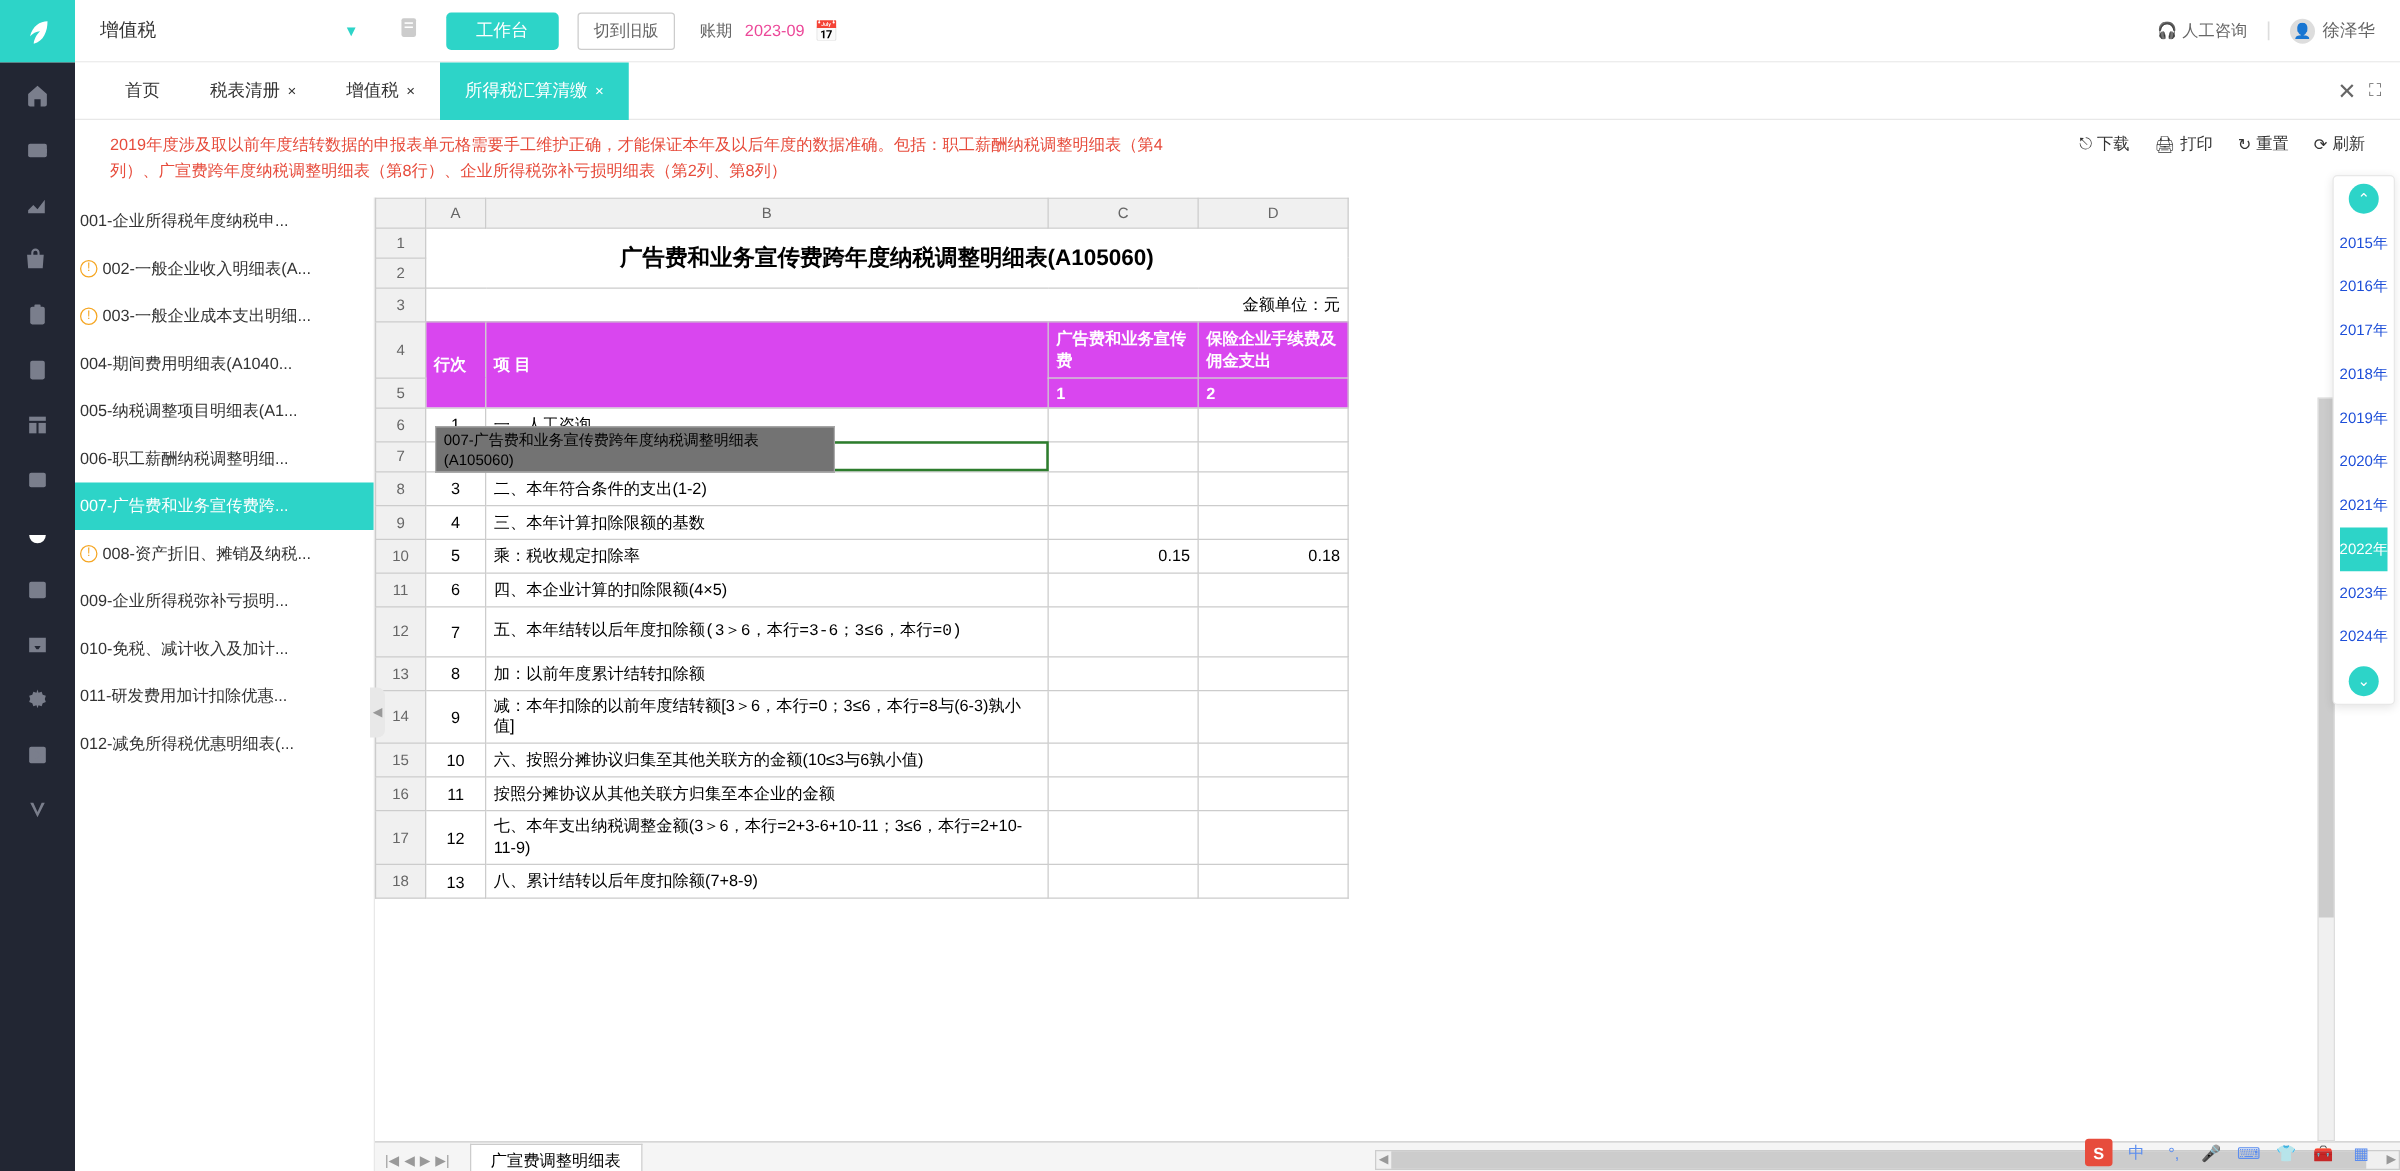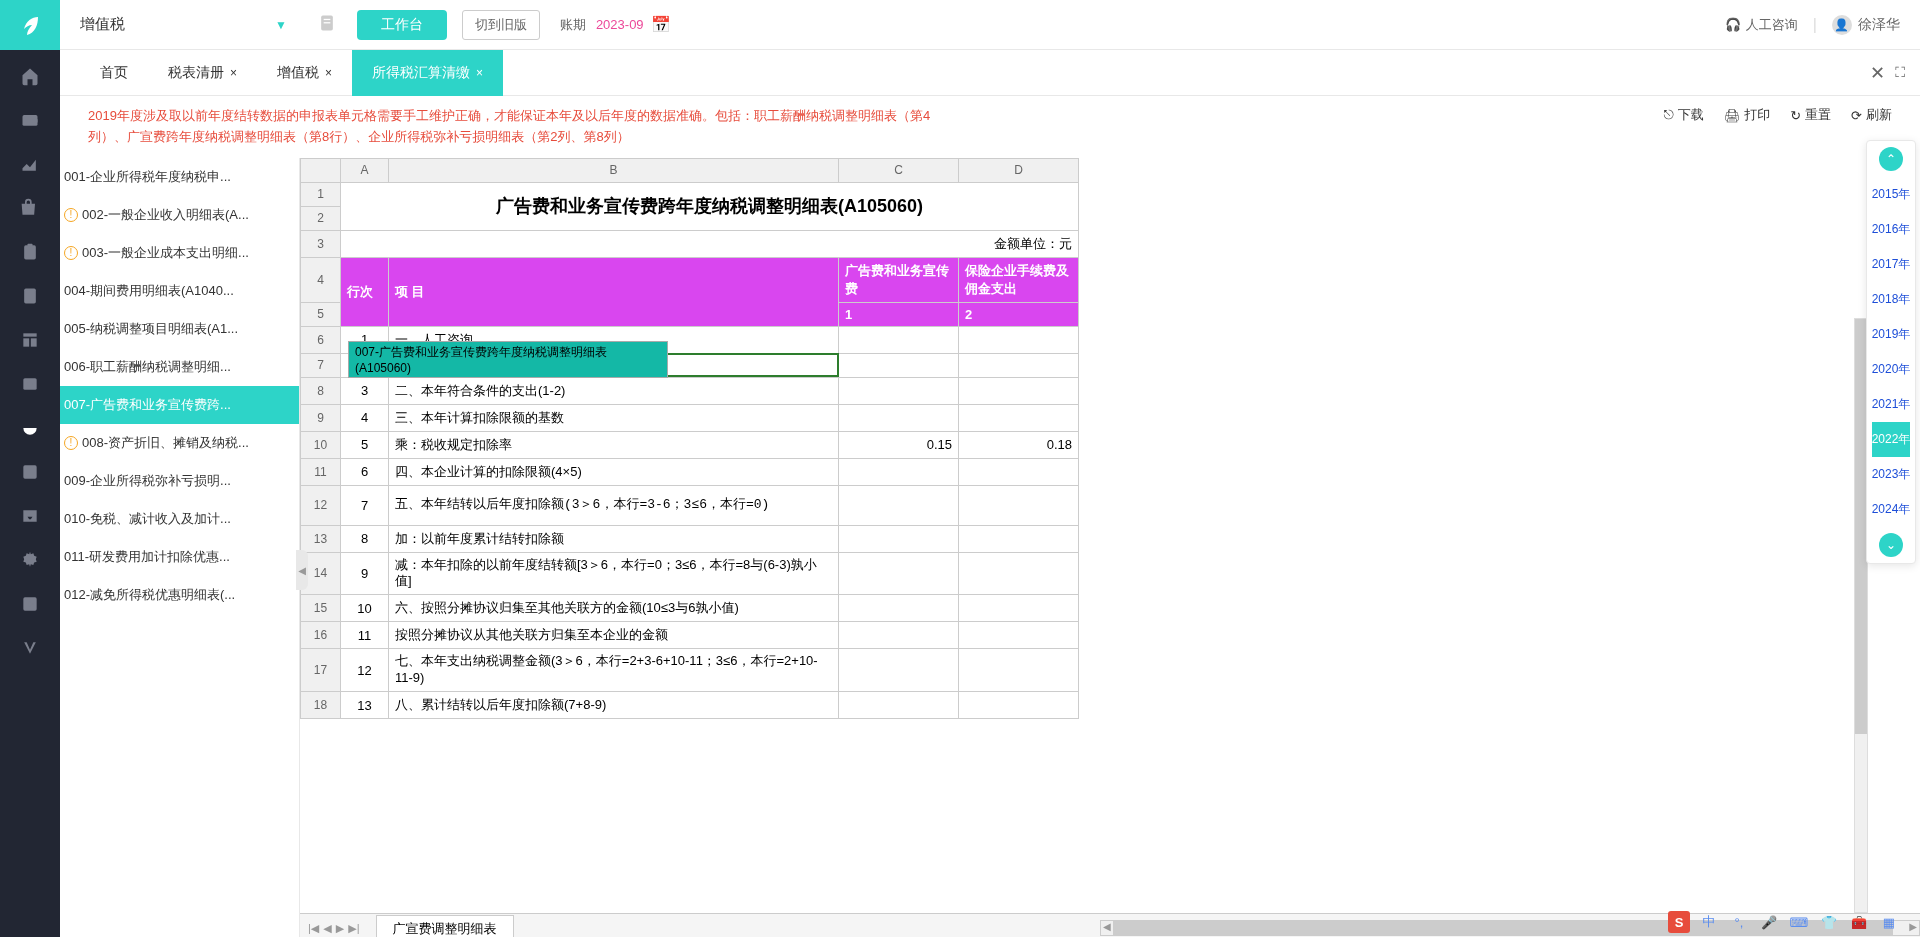--- a/index.html
+++ b/index.html
@@ -51,7 +51,7 @@
 
 .spreadsheet { flex: 1; display: flex; flex-direction: column; overflow: hidden; position: relative; }
 .sheet-grid { flex: 1; overflow: auto; }
-.formula-bar { position: absolute; top: 183px; left: 48px; background: #14b8a6; border: 1px solid #aaa; padding: 2px 6px; font-size: 12px; width: 320px; z-index: 10; }
+.formula-bar { position: absolute; top: 183px; left: 48px; background: #737373; border: 1px solid #aaa; padding: 2px 6px; font-size: 12px; width: 320px; z-index: 10; }
 
 table.grid { border-collapse: collapse; font-size: 13px; }
 .col-header-row td, .row-header { background: #f0f0f0; text-align: center; color: #666; font-size: 12px; }

